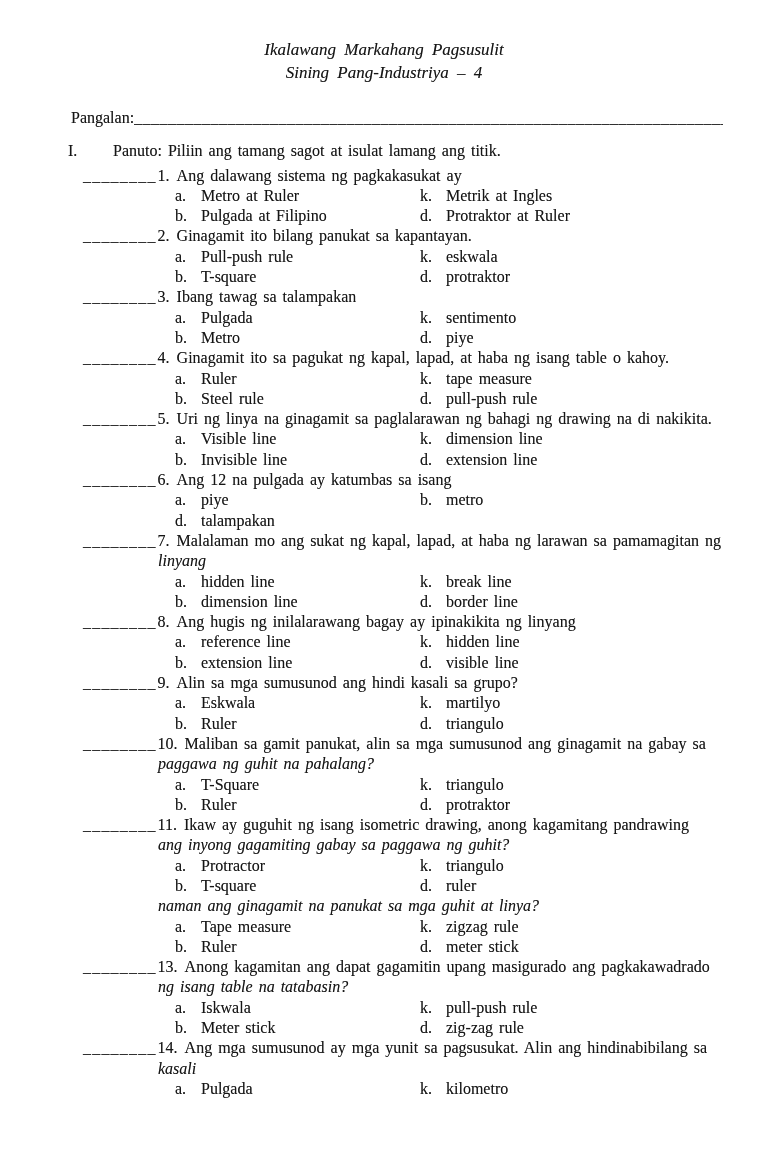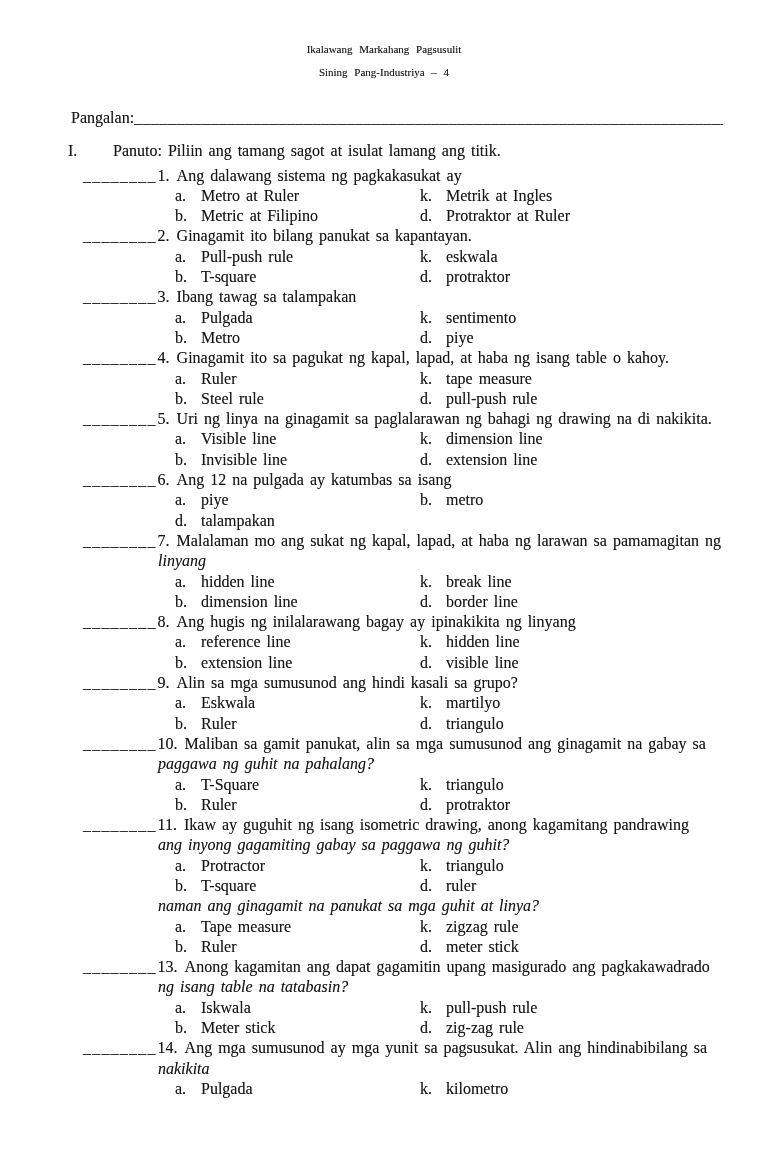--- a/index.html
+++ b/index.html
@@ -26,9 +26,10 @@
   }
   .title-block {
     text-align: center;
-    font-size: 11px;
+    font-size: 17px;
     line-height: 23px;
     word-spacing: 4px;
+    font-style: italic;
   }
   .name-row {
     display: flex;

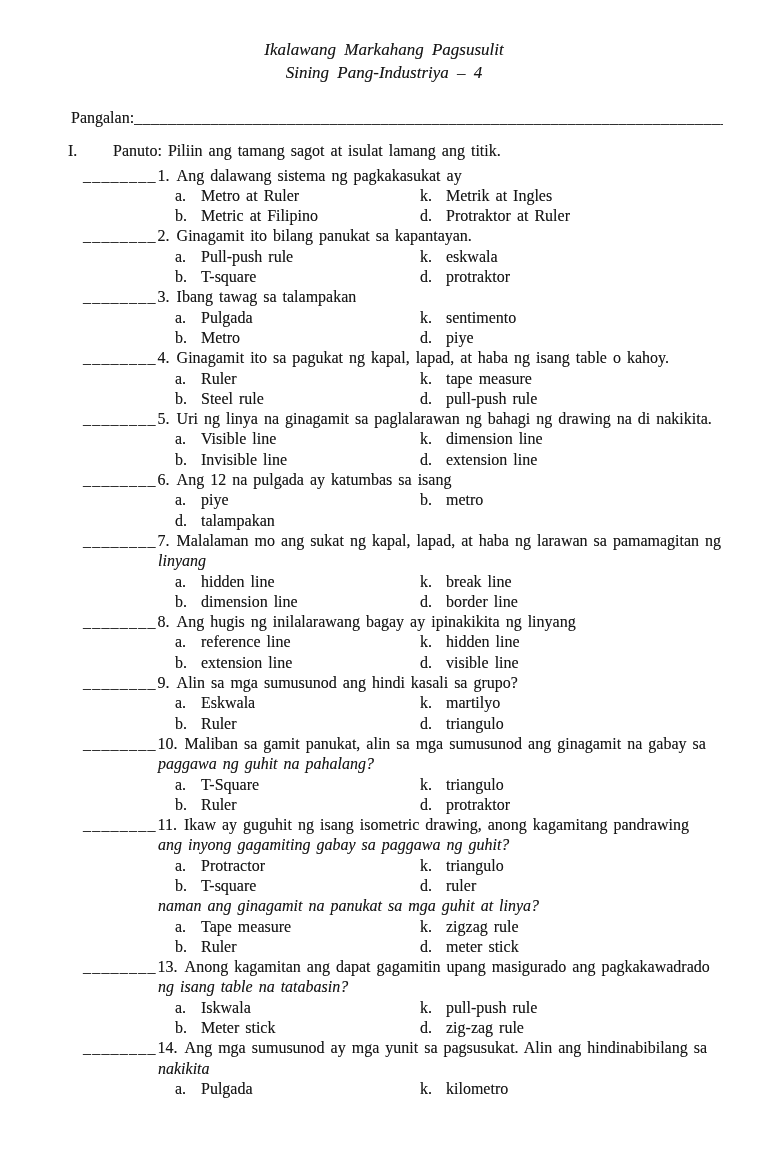--- a/index.html
+++ b/index.html
@@ -101,7 +101,7 @@
     <div class="options">
           <span class="opt"><span class="opt-letter">a.</span><span class="opt-text">Metro at Ruler</span></span>
           <span class="opt"><span class="opt-letter">k.</span><span class="opt-text">Metrik at Ingles</span></span>
-          <span class="opt"><span class="opt-letter">b.</span><span class="opt-text">Metric at Filipino</span></span>
+          <span class="opt"><span class="opt-letter">b.</span><span class="opt-text">Pulgada at Filipino</span></span>
           <span class="opt"><span class="opt-letter">d.</span><span class="opt-text">Protraktor at Ruler</span></span>
         </div>
   </div>

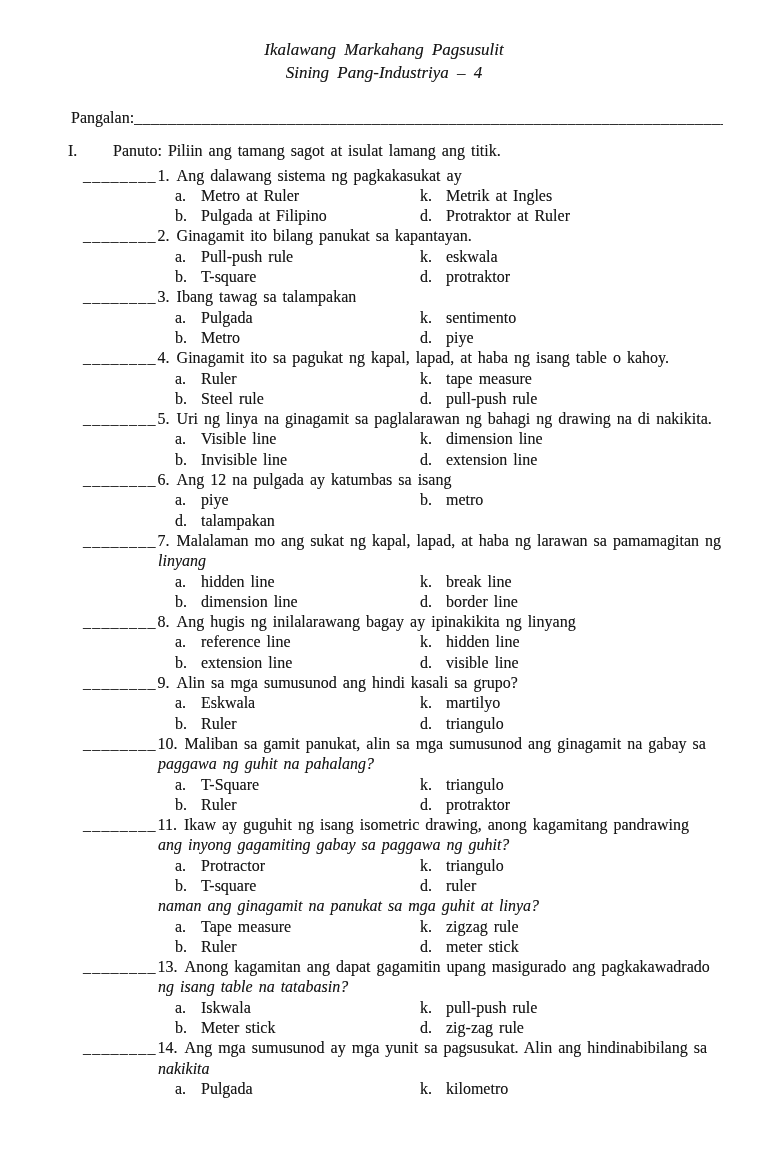--- a/index.html
+++ b/index.html
@@ -262,7 +262,7 @@
     <div class="q-line1">
       <span class="blank">________</span><span class="q-num">14.</span><span class="q-text">Ang mga sumusunod ay mga yunit sa pagsusukat. Alin ang hindinabibilang sa</span>
     </div>
-    <div class="q-line2">nakikita</div>
+    <div class="q-line2">kasali</div>
     <div class="options">
           <span class="opt"><span class="opt-letter">a.</span><span class="opt-text">Pulgada</span></span>
           <span class="opt"><span class="opt-letter">k.</span><span class="opt-text">kilometro</span></span>

